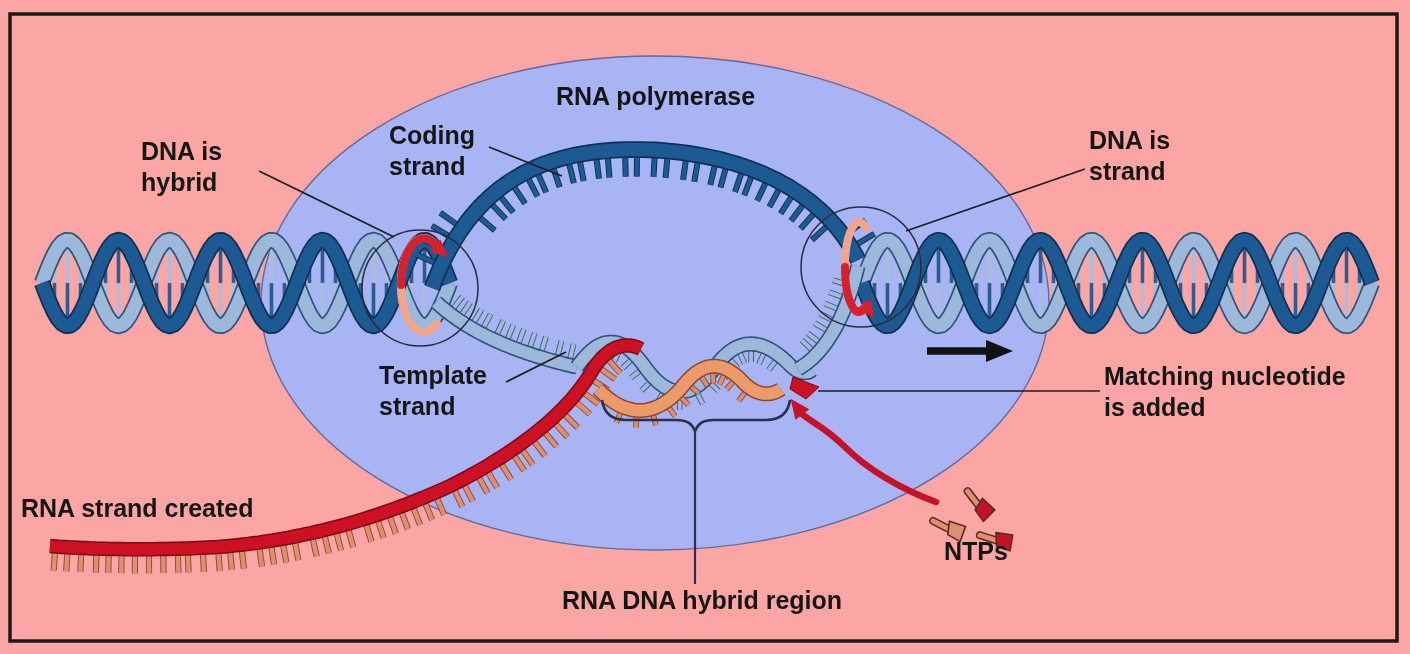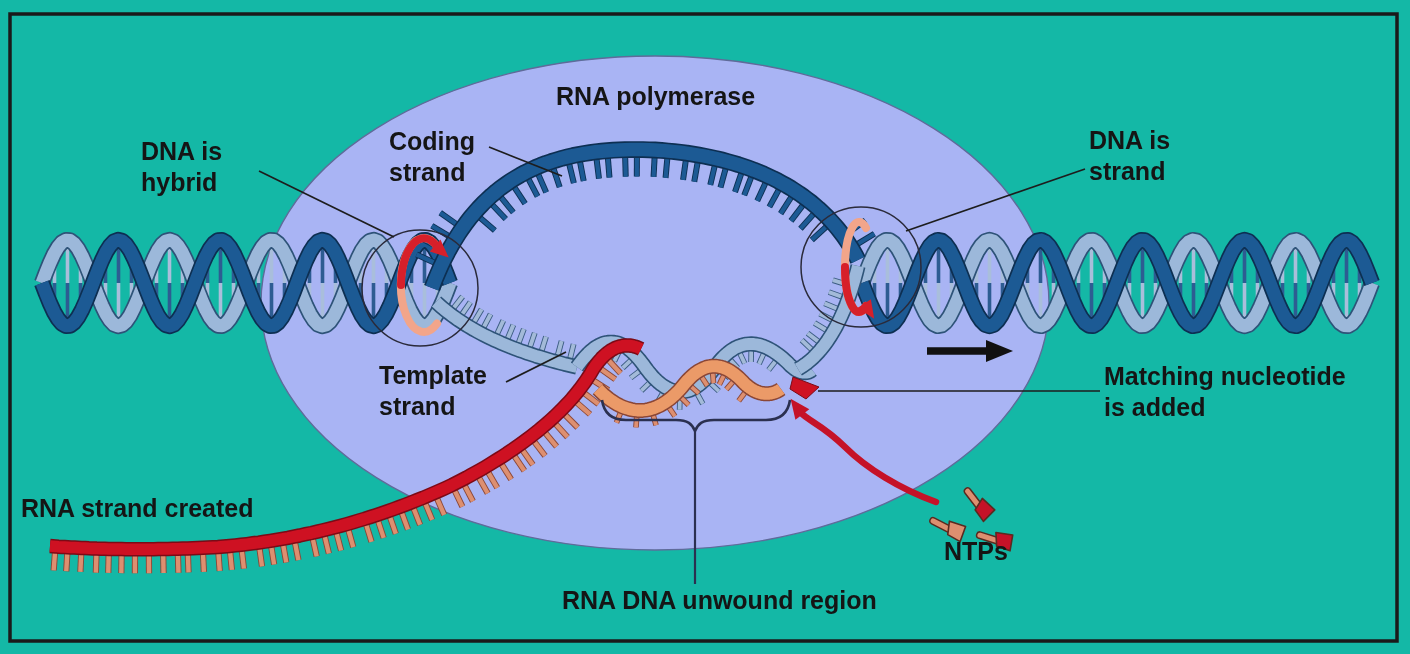--- a/index.html
+++ b/index.html
@@ -3,7 +3,7 @@
 <meta charset="utf-8">
 <style>
   html,body{margin:0;padding:0;background:#ffffff;}
-  .wrap{position:relative;width:1410px;height:654px;background:#14b8a6;overflow:hidden;
+  .wrap{position:relative;width:1410px;height:654px;background:#fca5a5;overflow:hidden;
         font-family:"Liberation Sans",sans-serif;}
   .wrap svg{position:absolute;left:0;top:0;}
   .lbl{position:absolute;font-weight:700;font-size:25px;line-height:31px;color:#151515;white-space:nowrap;}

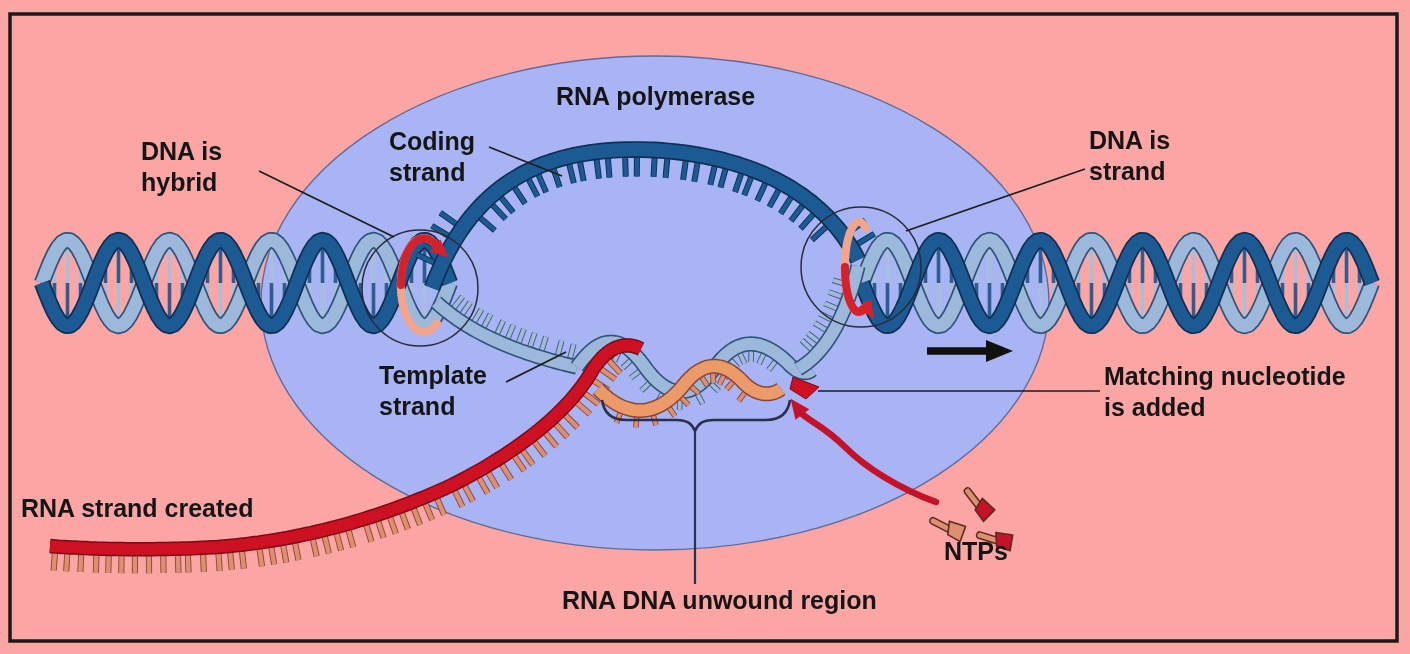--- a/index.html
+++ b/index.html
@@ -463,7 +463,7 @@
     <div>hybrid</div>
   </div>
 
-  <div class="lbl" style="left:389px;top:126px;">
+  <div class="lbl" style="left:389px;top:120px;">
     <div>Coding</div>
     <div>strand</div>
   </div>

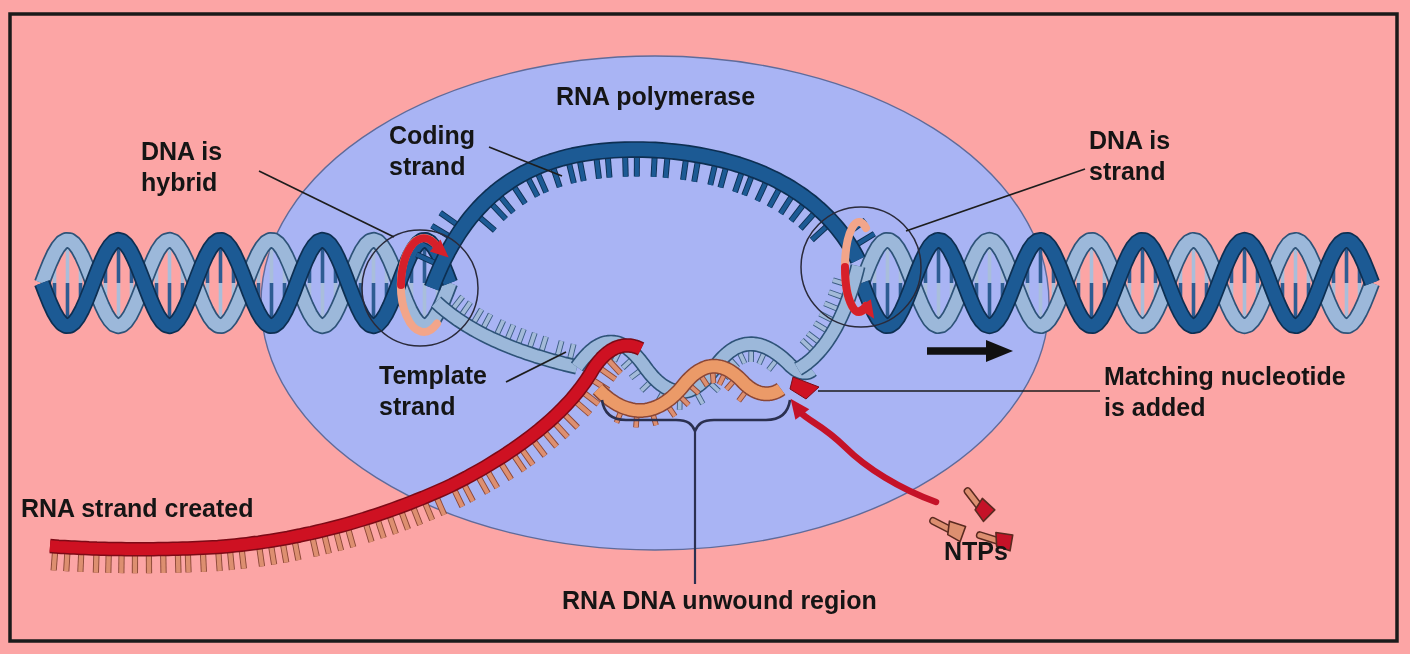--- a/index.html
+++ b/index.html
@@ -484,7 +484,7 @@
   </div>
 
   <div class="lbl" style="left:21px;top:493px;">RNA strand created</div>
-  <div class="lbl" style="left:562px;top:585px;">RNA DNA unwound region</div>
+  <div class="lbl" style="left:562px;top:585px;">RNA DNA hybrid region</div>
   <div class="lbl" style="left:944px;top:536px;">NTPs</div>
 </div>
 

